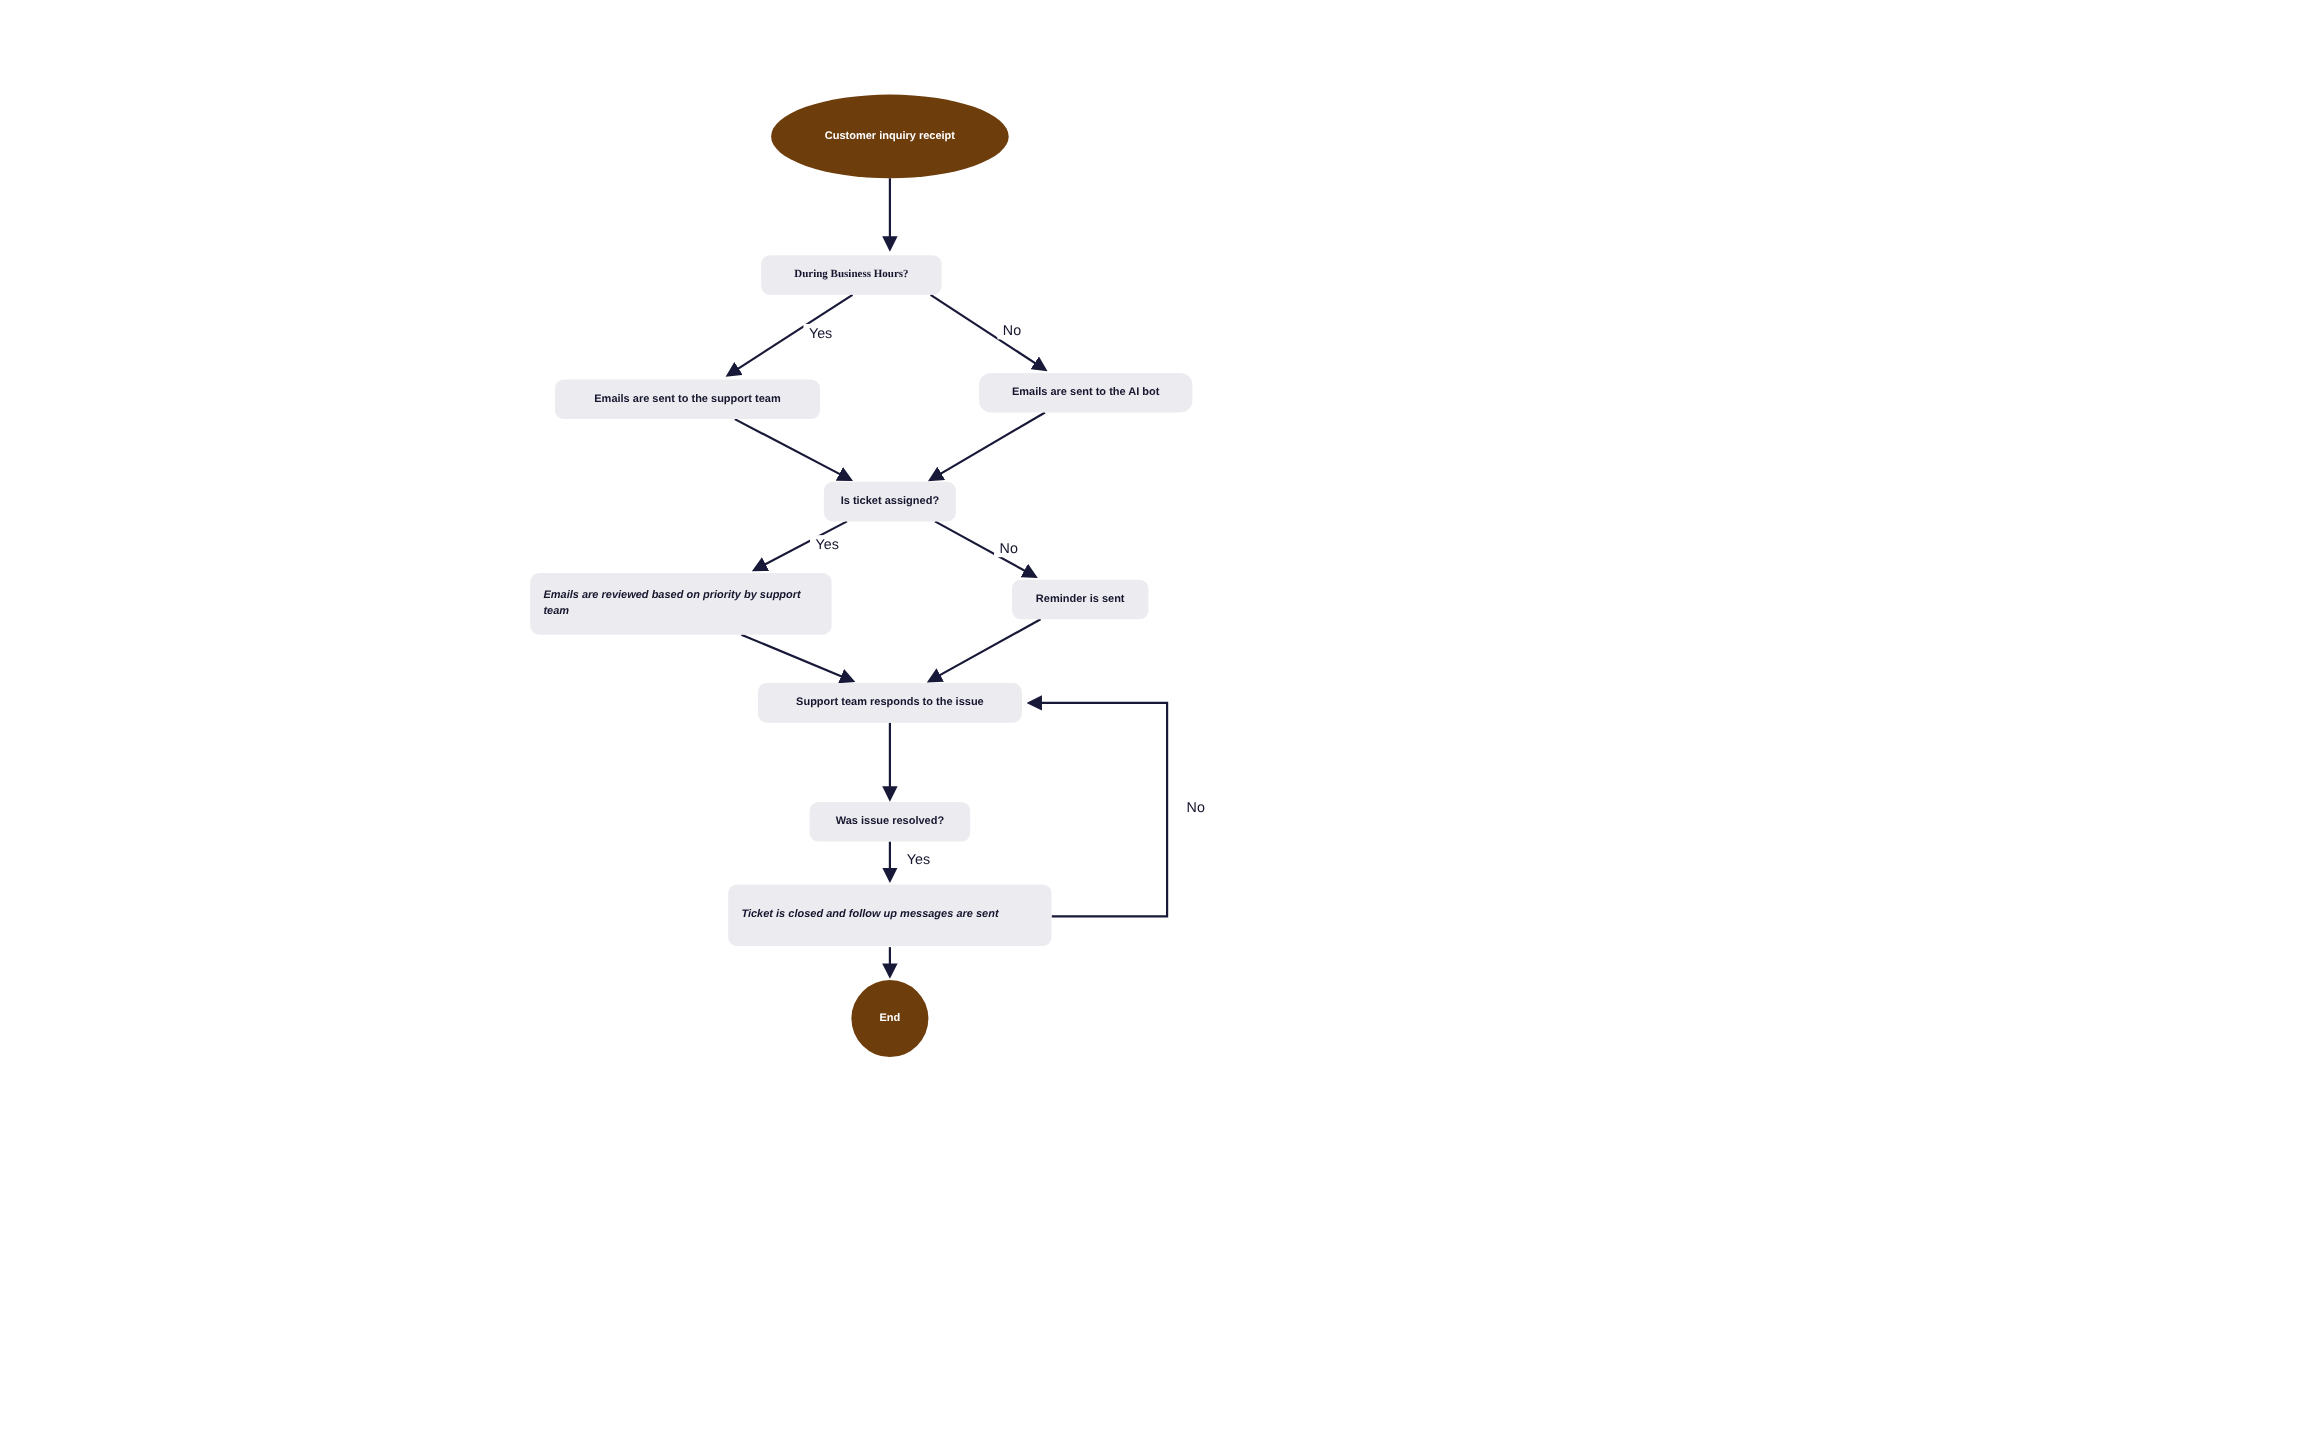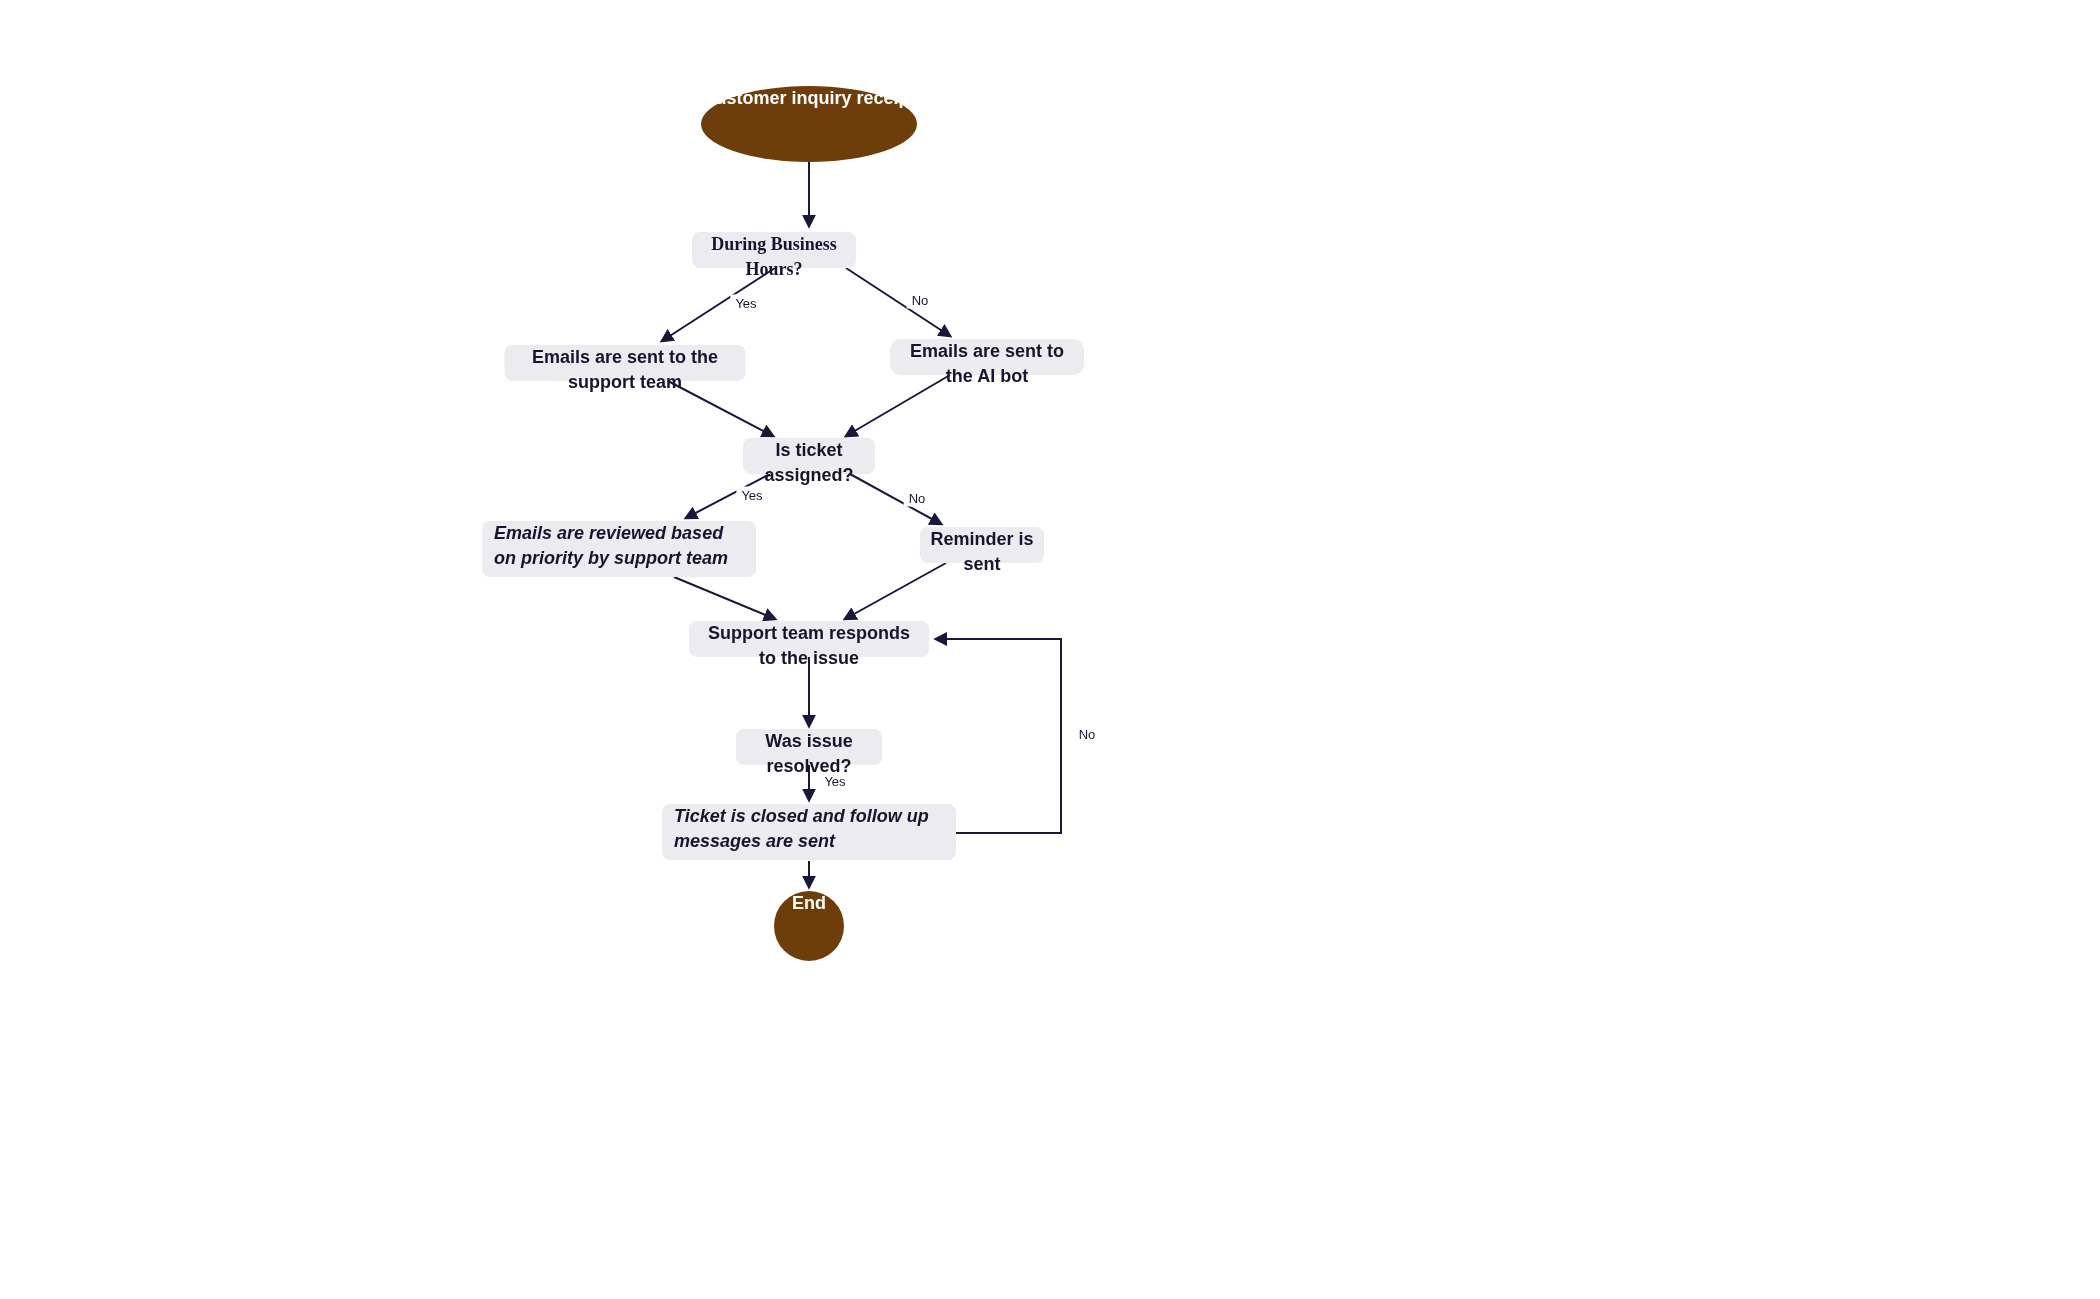--- a/index.html
+++ b/index.html
@@ -27,10 +27,10 @@
     color: var(--node-text, #15152e);
     border-radius: 8px;
     display: flex;
-    align-items: flex-start;
+    align-items: center;
     justify-content: center;
     text-align: center;
-    font-size: 18px;
+    font-size: 10px;
     font-weight: 600;
     line-height: 1.4;
     padding: 0 10px;

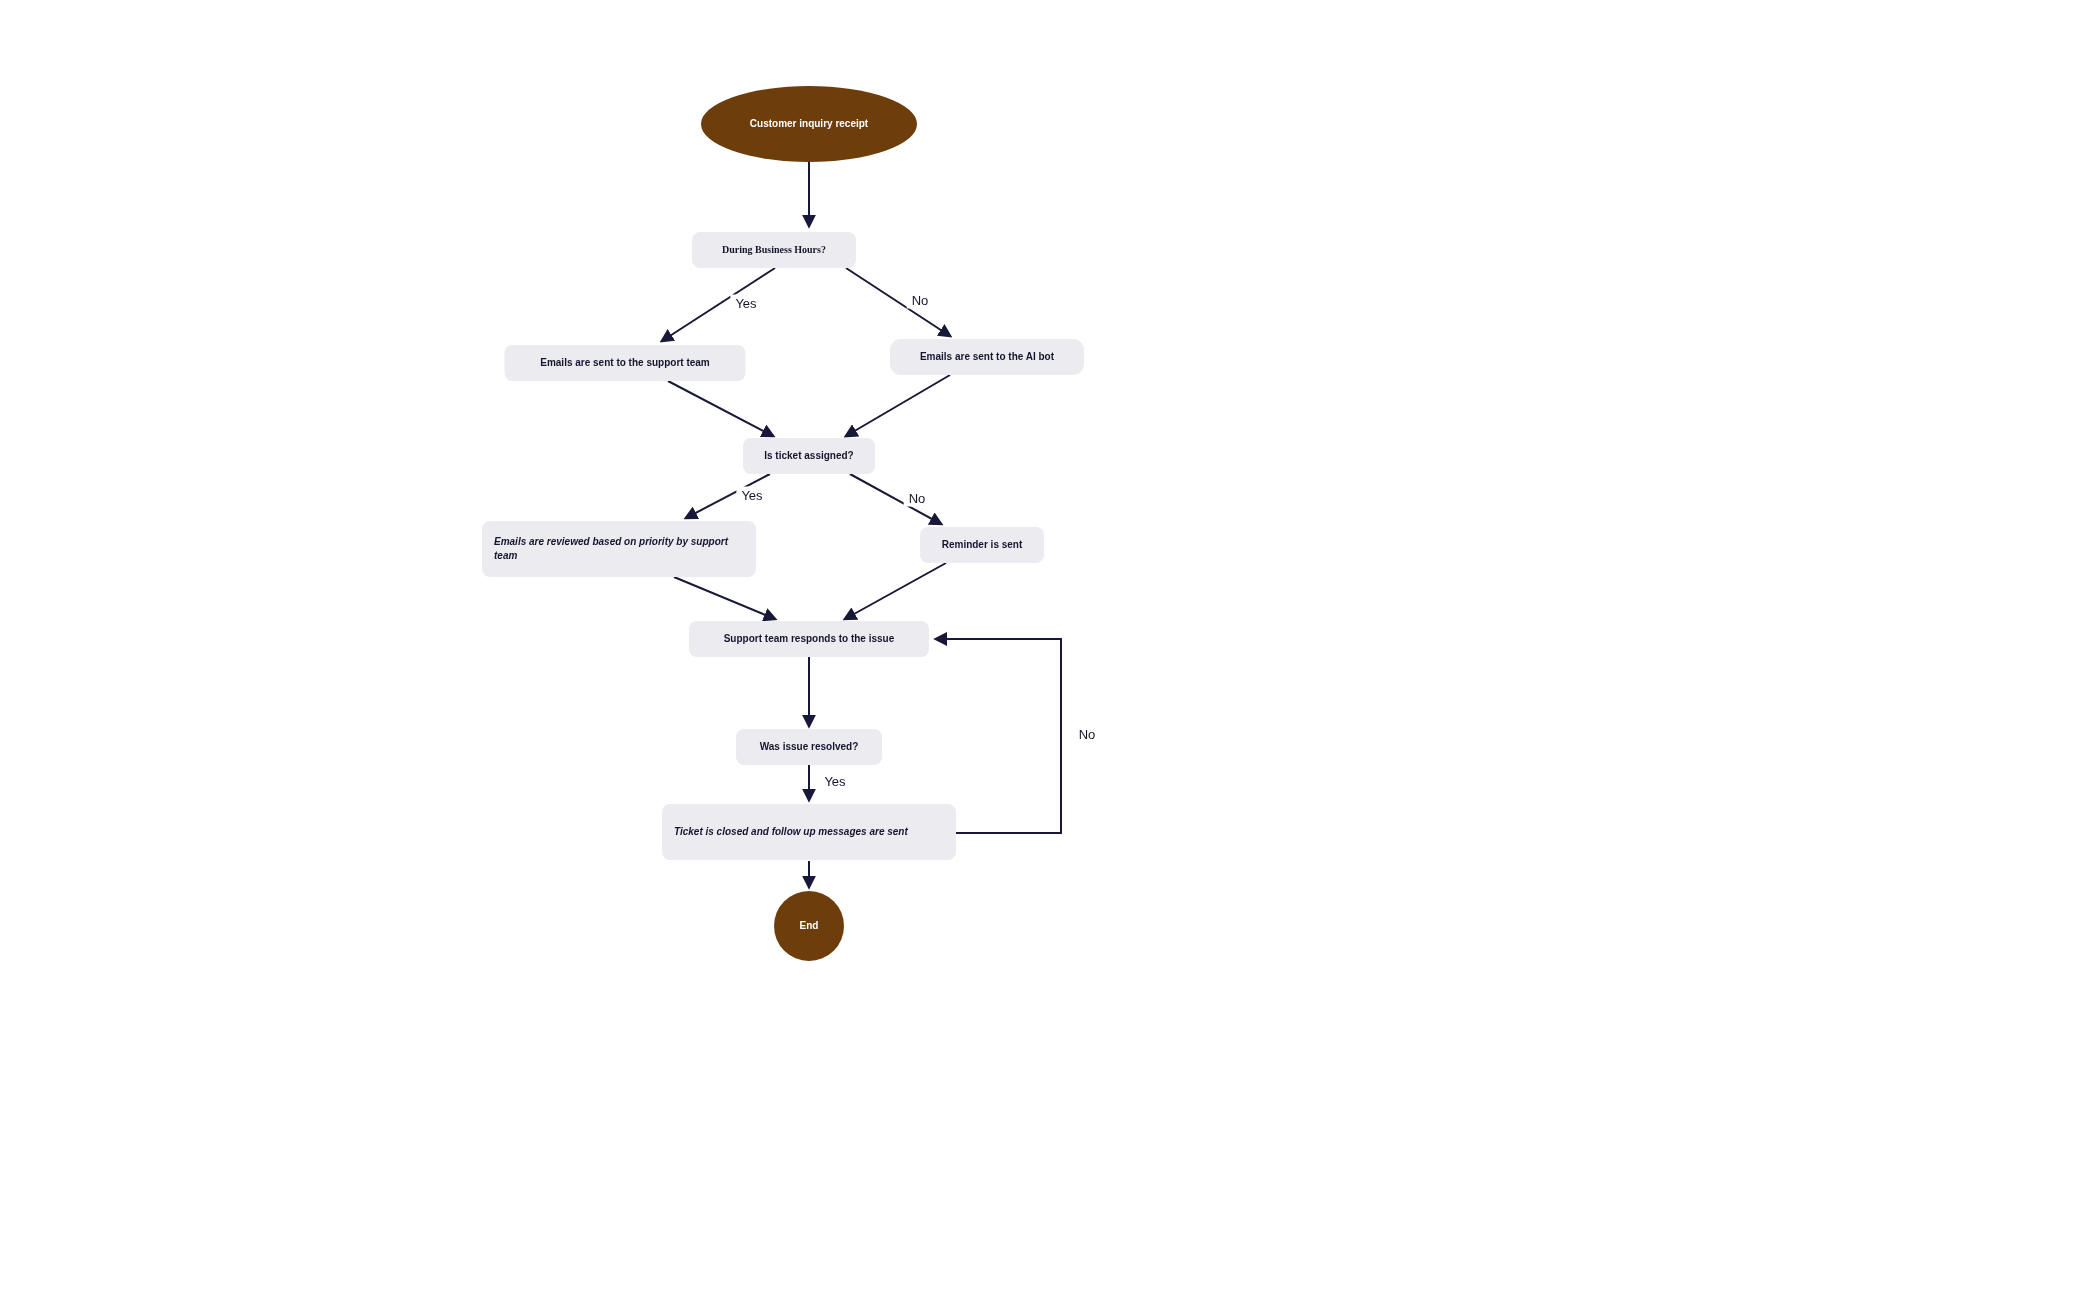--- a/index.html
+++ b/index.html
@@ -102,7 +102,7 @@
     <span>Emails are sent to the AI bot</span>
   </div>
 
-  <div class="node" style="left:809px; top:456px; width:132px; height:36px;">
+  <div class="node" style="left:809px; top:456px; width:120px; height:36px;">
     <span>Is ticket assigned?</span>
   </div>
 

